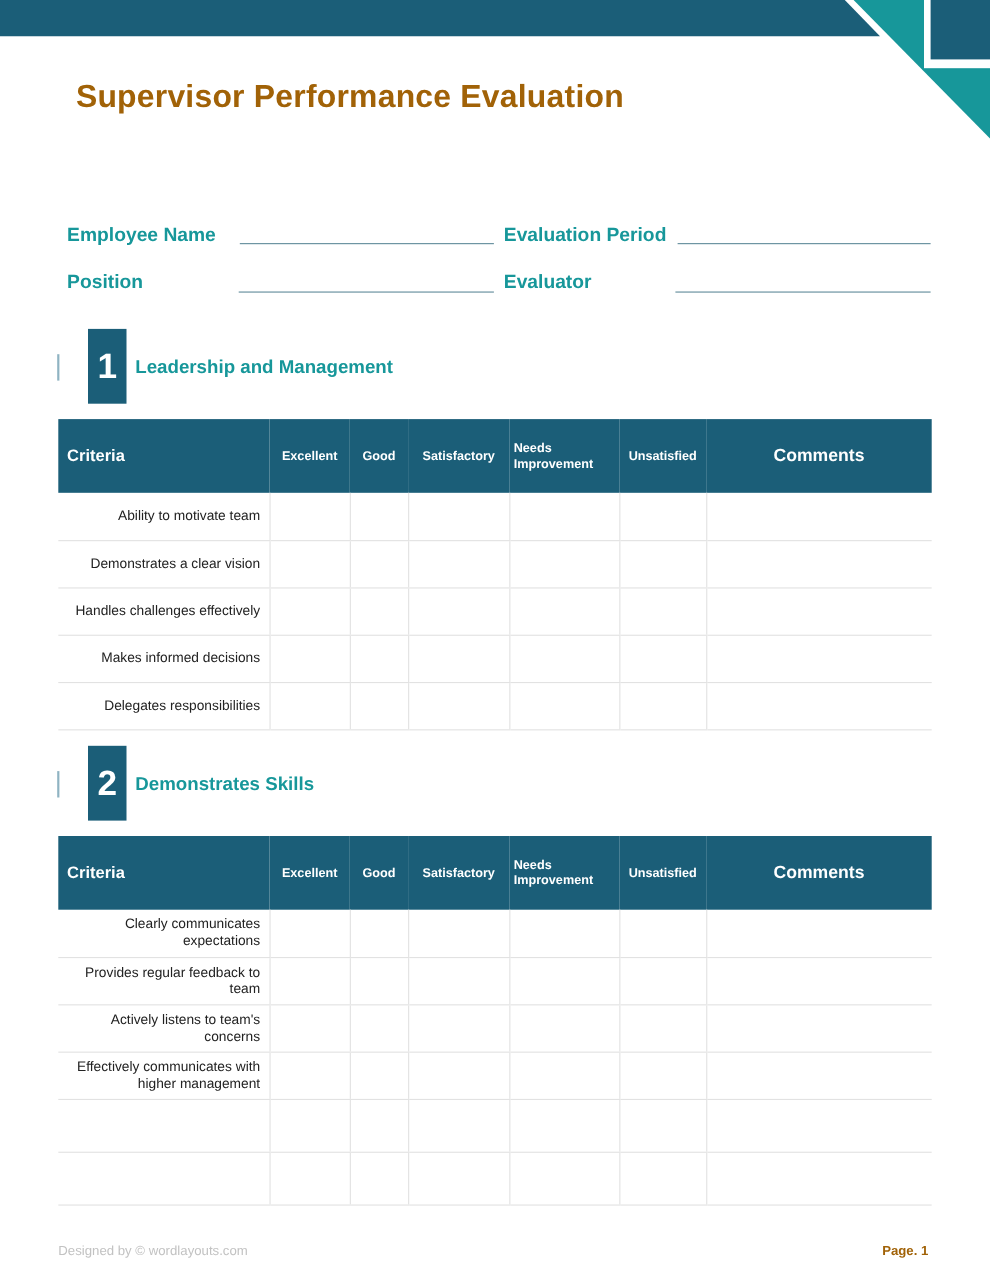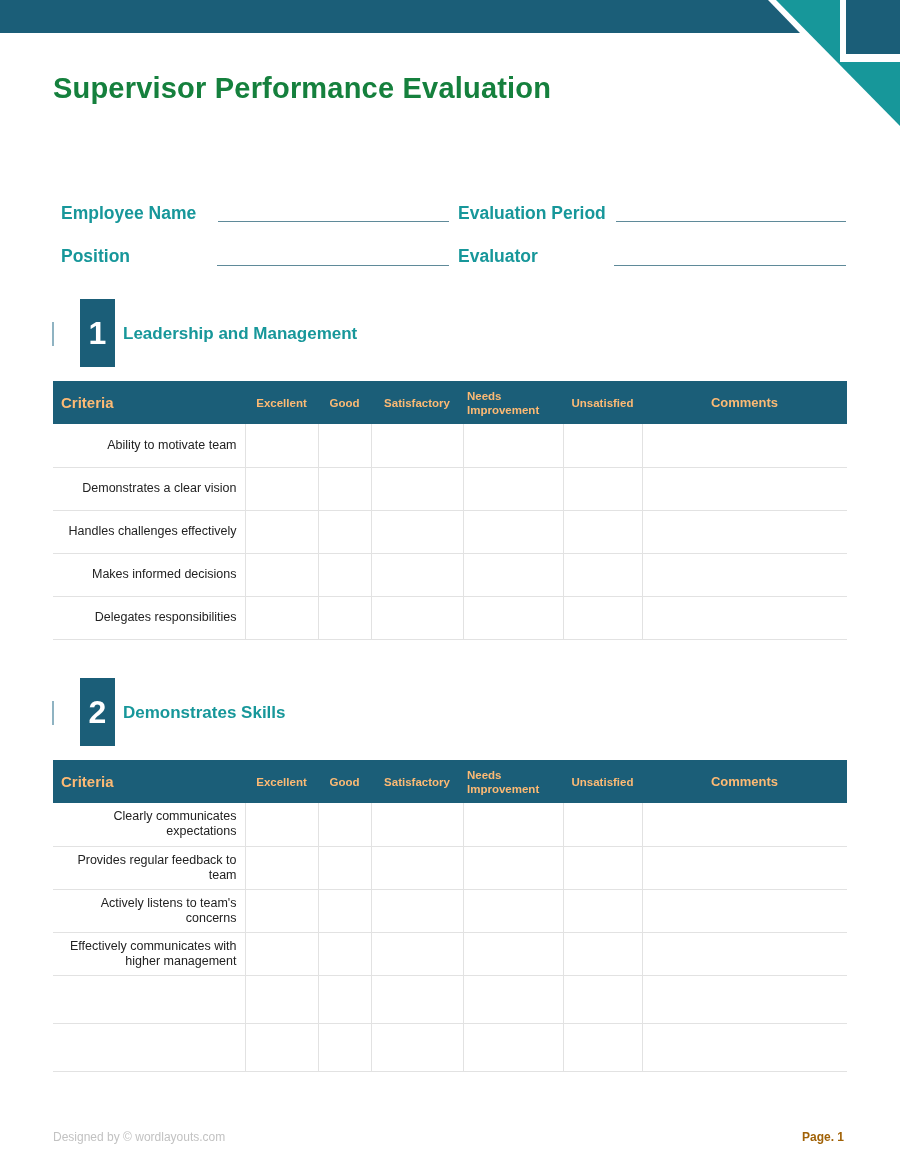--- a/index.html
+++ b/index.html
@@ -6,8 +6,8 @@
   body { width: 900px; height: 1165px; position: relative; overflow: hidden;
          font-family: "Liberation Sans", "DejaVu Sans", sans-serif; color: #222; }
   .deco { position: absolute; left: 0; top: 0; width: 900px; height: 130px; }
-  .title { position: absolute; left: 53px; top: 72px; margin: 0; font-size: 29px;
-           font-weight: bold; color: #15803d; letter-spacing: 0.2px; }
+  .title { position: absolute; left: 69px; top: 72px; margin: 0; font-size: 29px;
+           font-weight: bold; color: #a16207; letter-spacing: 0.2px; }
   .field-label { position: absolute; font-size: 17.5px; font-weight: bold; color: var(--teal); }
   .field-line { position: absolute; height: 0; border-bottom: 1.5px solid #5f8a99; }
   :root { --teal: #17979a; --navy: #1b5e78; }

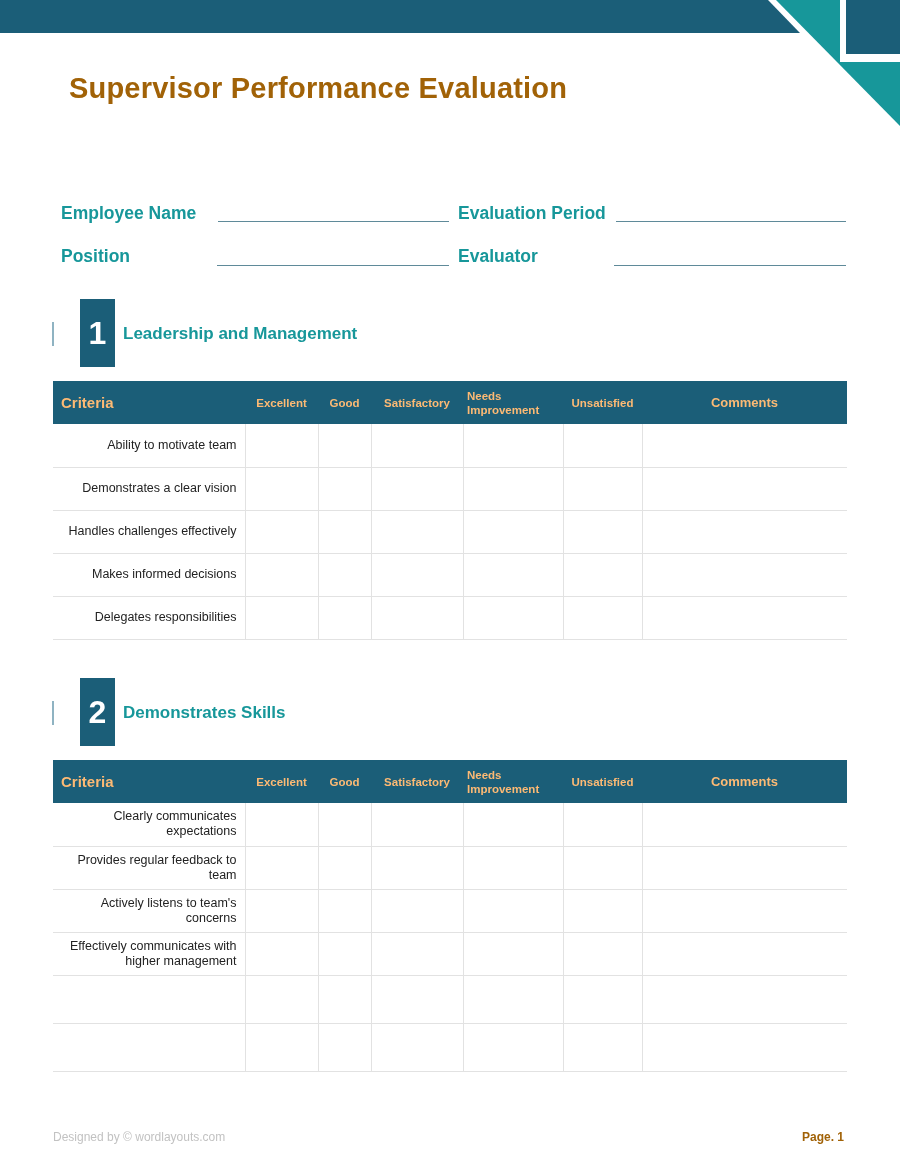--- a/index.html
+++ b/index.html
@@ -17,8 +17,8 @@
              justify-content: center; }
   .sec-title { position: absolute; left: 123px; font-size: 17px; font-weight: bold; color: var(--teal); }
   table.eval { position: absolute; left: 53px; width: 794px; border-collapse: collapse; table-layout: fixed; }
-  table.eval th { background: var(--navy); color: #fdba74; font-weight: bold; font-size: 11.5px;
-                  height: 43px; padding: 0 4px; text-align: center; line-height: 14px; }
+  table.eval th { background: var(--navy); color: #ffffff; font-weight: bold; font-size: 11.5px;
+                  height: 43px; padding: 12px 4px; text-align: center; line-height: 14px; }
   table.eval th.crit { text-align: left; padding-left: 8px; font-size: 15px; }
   table.eval th.comm { font-size: 13px; }
   table.eval td { border-bottom: 1.5px solid #e2e2e2; border-left: 1.5px solid #e2e2e2;

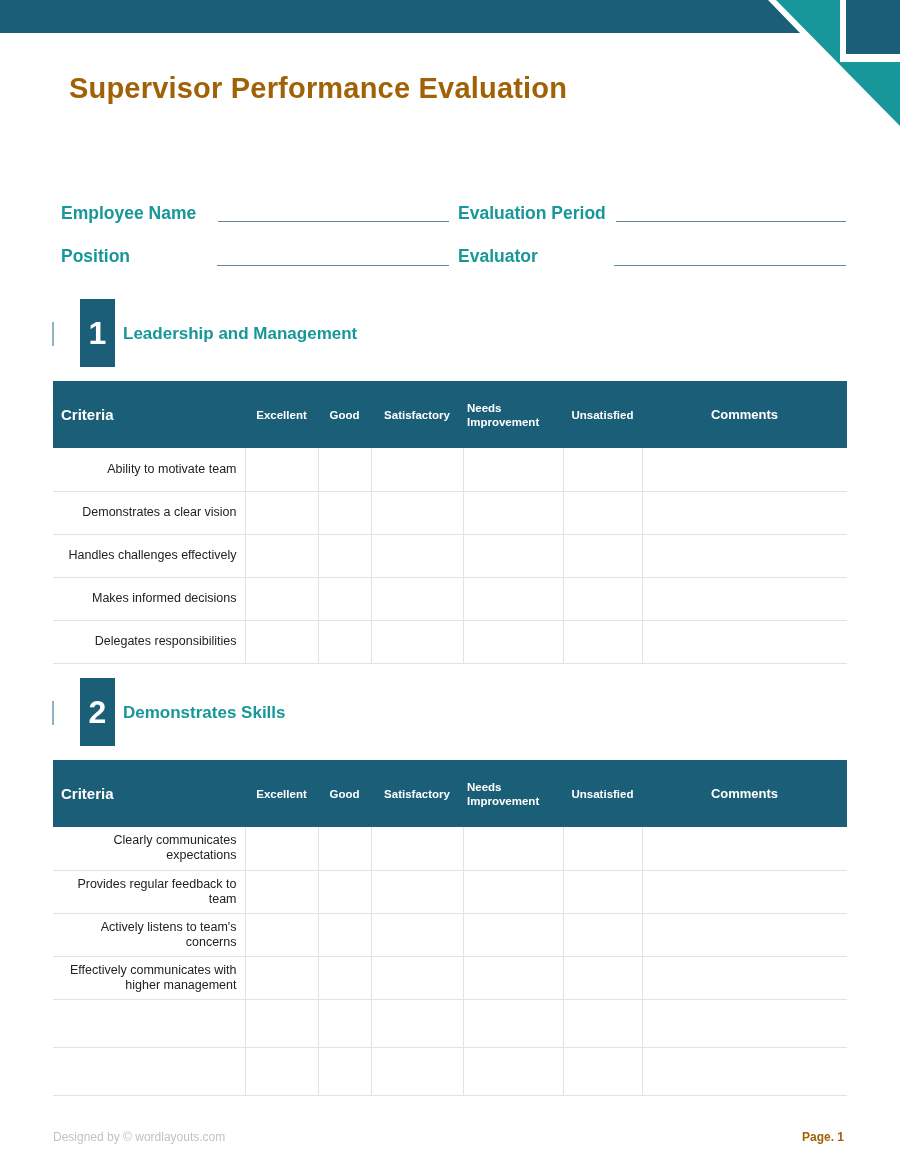--- a/index.html
+++ b/index.html
@@ -20,7 +20,7 @@
   table.eval th { background: var(--navy); color: #ffffff; font-weight: bold; font-size: 11.5px;
                   height: 43px; padding: 12px 4px; text-align: center; line-height: 14px; }
   table.eval th.crit { text-align: left; padding-left: 8px; font-size: 15px; }
-  table.eval th.comm { font-size: 13px; }
+  table.eval th.comm { font-size: 16px; }
   table.eval td { border-bottom: 1.5px solid #e2e2e2; border-left: 1.5px solid #e2e2e2;
                   font-size: 12.5px; color: #222; padding: 0 8px; line-height: 15px; }
   table.eval td:first-child { border-left: none; text-align: right; }

